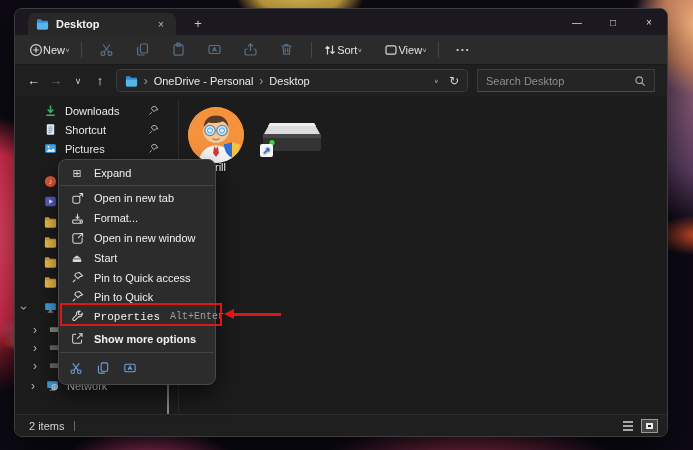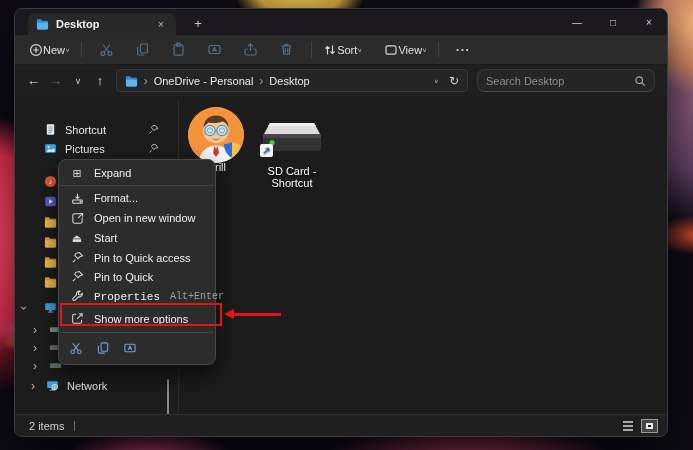--- a/index.html
+++ b/index.html
@@ -50,7 +50,7 @@
   .crumb-sep { color:#9c9c9c; font-size:12px; }
   .addr-right { margin-left:auto; display:flex; align-items:center; gap:10px; }
   .refresh { font-size:12px; color:#d5d5d5; }
-  .searchbox { flex:1; height:23px; background:#252525; border:1px solid #3a3a3a; border-bottom-color:#4a4a4a; border-radius:8px; display:flex; align-items:center; padding:0 8px; gap:6px; }
+  .searchbox { flex:1; height:23px; background:#252525; border:1px solid #3a3a3a; border-bottom-color:#4a4a4a; border-radius:0; display:flex; align-items:center; padding:0 8px; gap:6px; }
   .searchbox input { flex:1; background:transparent; border:none; outline:none; color:#c9c9c9; font-size:11px; font-family:inherit; }
   .searchbox input::placeholder { color:#8f8f8f; }
   

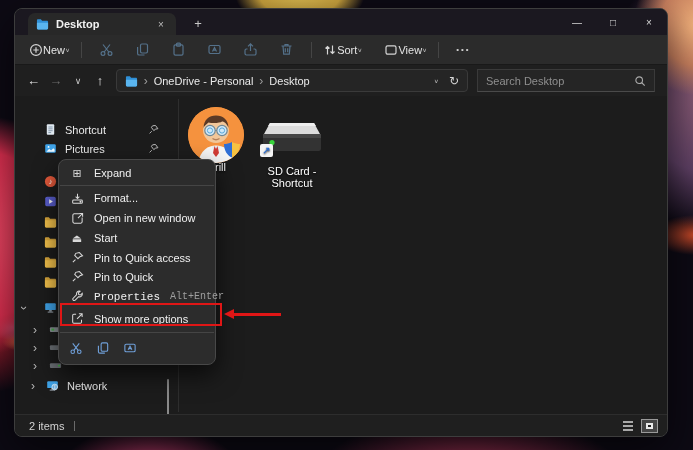--- a/index.html
+++ b/index.html
@@ -226,6 +226,20 @@
     <div class="divider"></div>
     <div class="sb-scroll"></div>
 
+    <div class="sb-row" style="top:92px">
+      <span>
+          <svg width="13" height="13" viewBox="0 0 14 14" fill="none" stroke="#3fb06a" stroke-width="1.6">
+            <path d="M7 1.5v7M4 6l3 3 3-3M2.5 12h9"></path>
+          </svg>
+        </span>
+      <span>Downloads</span>
+      <span class="pin">
+          <svg width="11" height="11" viewBox="0 0 14 14" fill="none" stroke="#b9b9b9" stroke-width="1.2">
+            <path d="M8.8 1.6l3.6 3.6-2.7.9-2.2 2.2-1.7-1.7L4 4.7l1.2-2.2z" transform="rotate(8 7 7)"></path>
+            <path d="M4.8 9.2 2 12"></path>
+          </svg>
+        </span>
+    </div>
     <div class="sb-row" style="top:111px">
       <span>
           <svg width="13" height="13" viewBox="0 0 14 14">

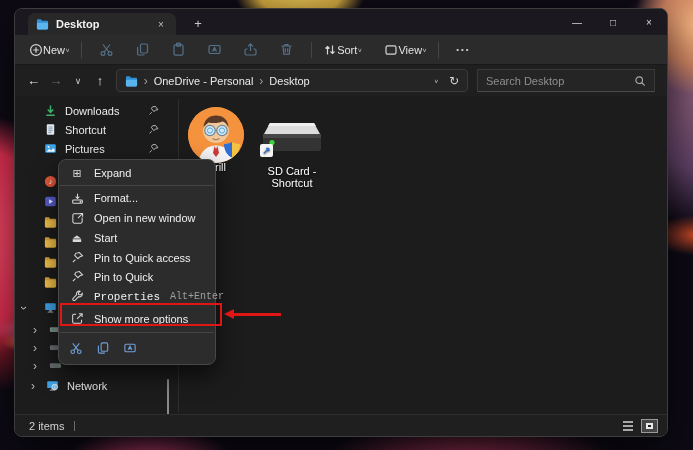--- a/index.html
+++ b/index.html
@@ -406,10 +406,6 @@
         </svg>
         <span class="shortcut-badge">↗</span>
       </div>
-      <div class="sd-label">
-        <div>SD Card -</div>
-        <div>Shortcut</div>
-      </div>
     </div>
 
     <div class="context-menu">

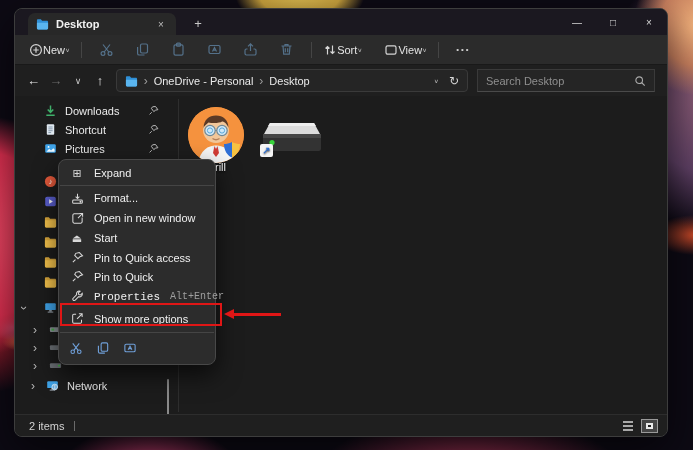--- a/index.html
+++ b/index.html
@@ -417,6 +417,15 @@
       <div class="cm-item">
         <span class="cm-ico">
             <svg width="13" height="13" viewBox="0 0 14 14" fill="none" stroke="#d9d9d9" stroke-width="1.1">
+              <rect x="2" y="4.5" width="7.5" height="7.5" rx="1.4"></rect>
+              <path d="M8.5 5.5 12.5 1.5M9 1.5h3.5V5"></path>
+            </svg>
+          </span>
+        <span>Open in new tab</span>
+      </div>
+      <div class="cm-item">
+        <span class="cm-ico">
+            <svg width="13" height="13" viewBox="0 0 14 14" fill="none" stroke="#d9d9d9" stroke-width="1.1">
               <path d="M7 1.8v5M5 5l2 2 2-2"></path>
               <rect x="1.8" y="8.6" width="10.4" height="3.6" rx="1"></rect>
               <circle cx="10.2" cy="10.4" r=".5" fill="#d9d9d9"></circle>

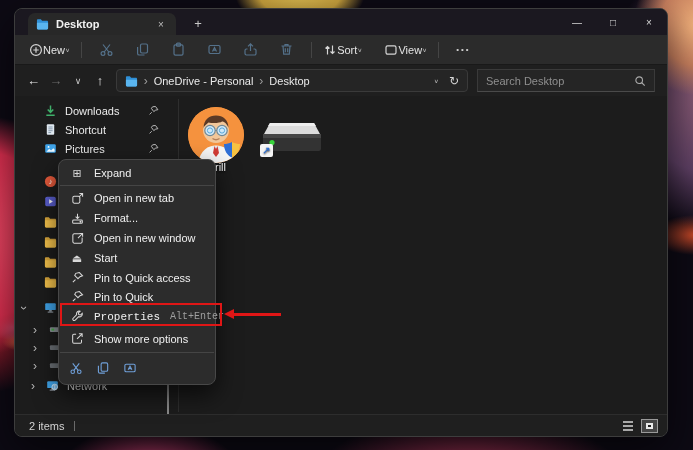--- a/index.html
+++ b/index.html
@@ -72,7 +72,7 @@
   .cm-item { height:20px; display:flex; align-items:center; gap:10px; padding:0 11px; color:#f0f0f0; }
   .cm-item.h19 { height:19px; }
   .cm-item.h21 { height:21px;font-family:Liberation Mono, monospace; }
-  .cm-item.h23 { height:23px; }
+  .cm-item.h23 { height:23px;font-weight:bold; }
   .cm-ico { width:14px; display:flex; justify-content:center; color:#d9d9d9; font-size:11px; flex:0 0 14px; }
   .cm-shortcut { margin-left:auto; color:#9f9f9f; font-size:10px; }
   .cm-sep { height:1px; background:#454545; margin:2px 1px; }

